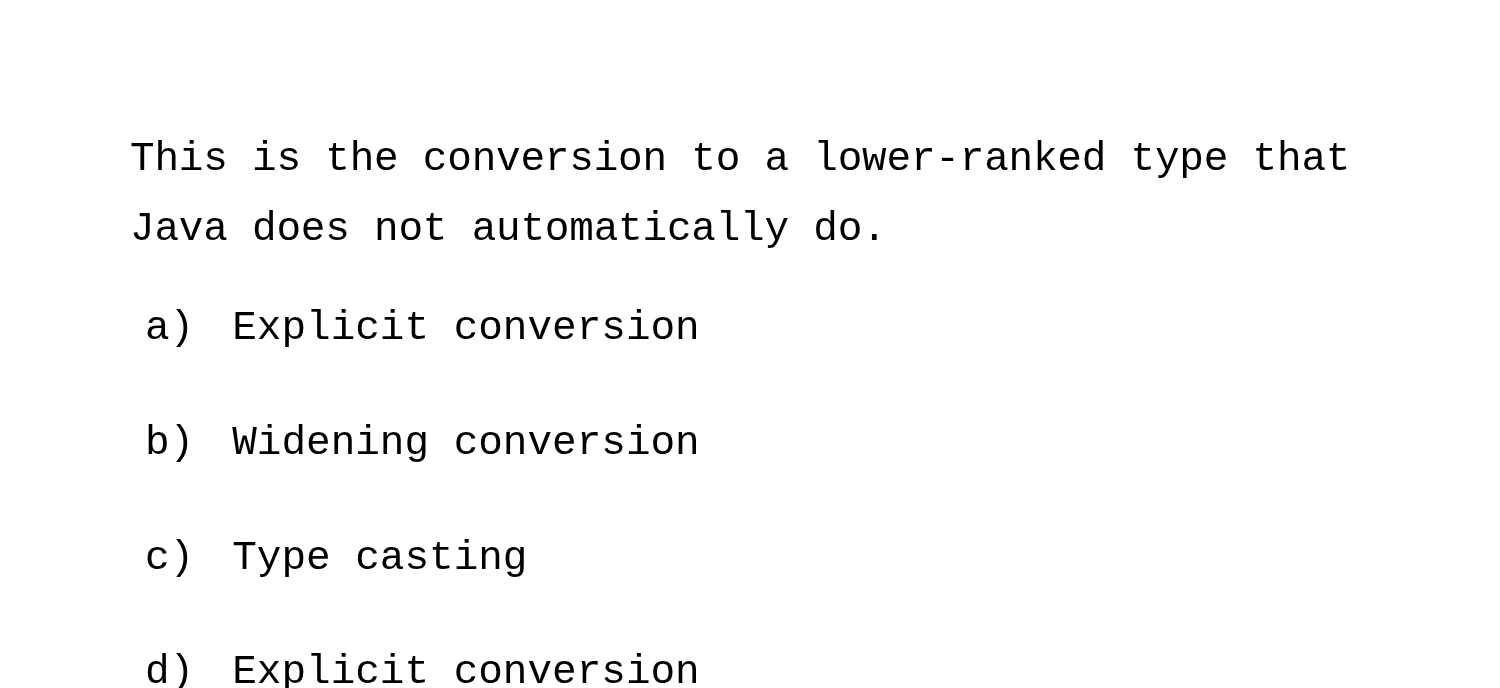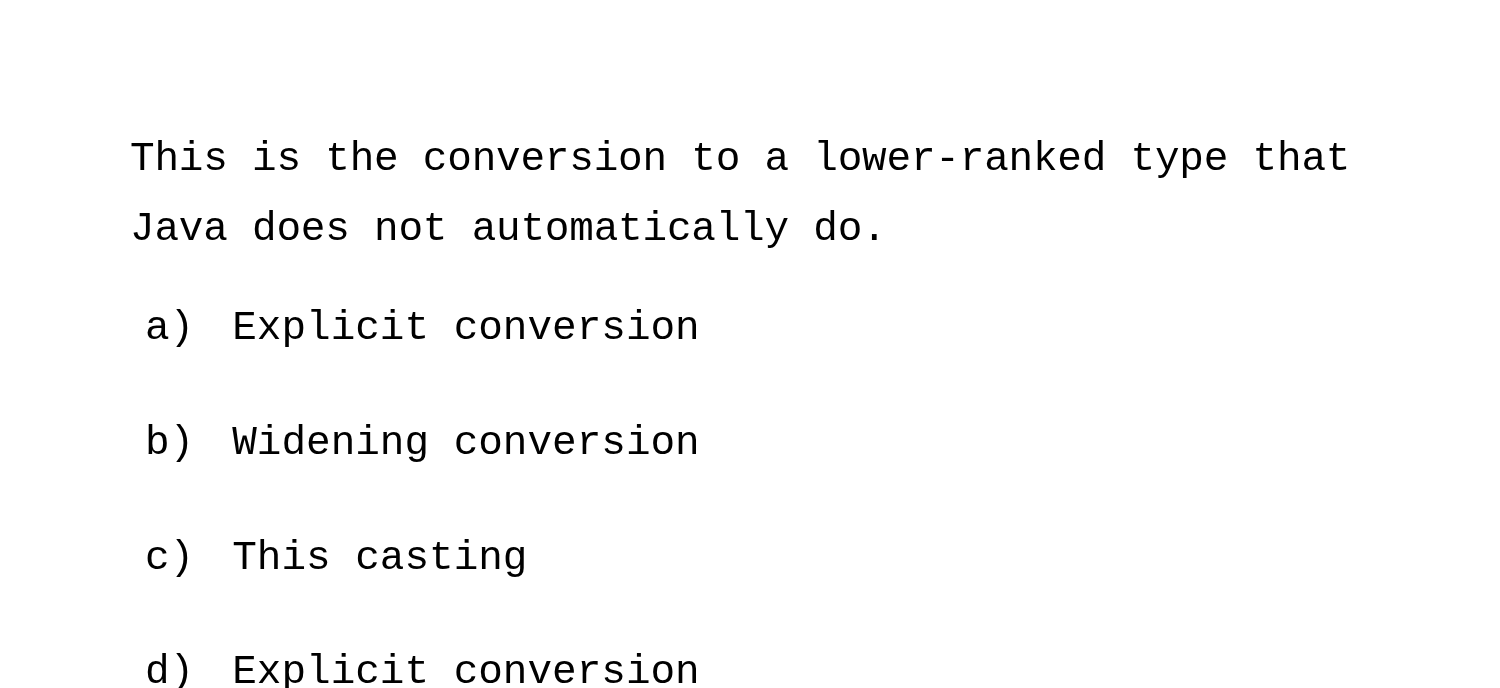--- a/index.html
+++ b/index.html
@@ -52,7 +52,7 @@
   </div>
   <div class="option">
     <span class="option-label">c)</span>
-    <span class="option-text">This casting</span>
+    <span class="option-text">Type casting</span>
   </div>
   <div class="option">
     <span class="option-label">d)</span>

